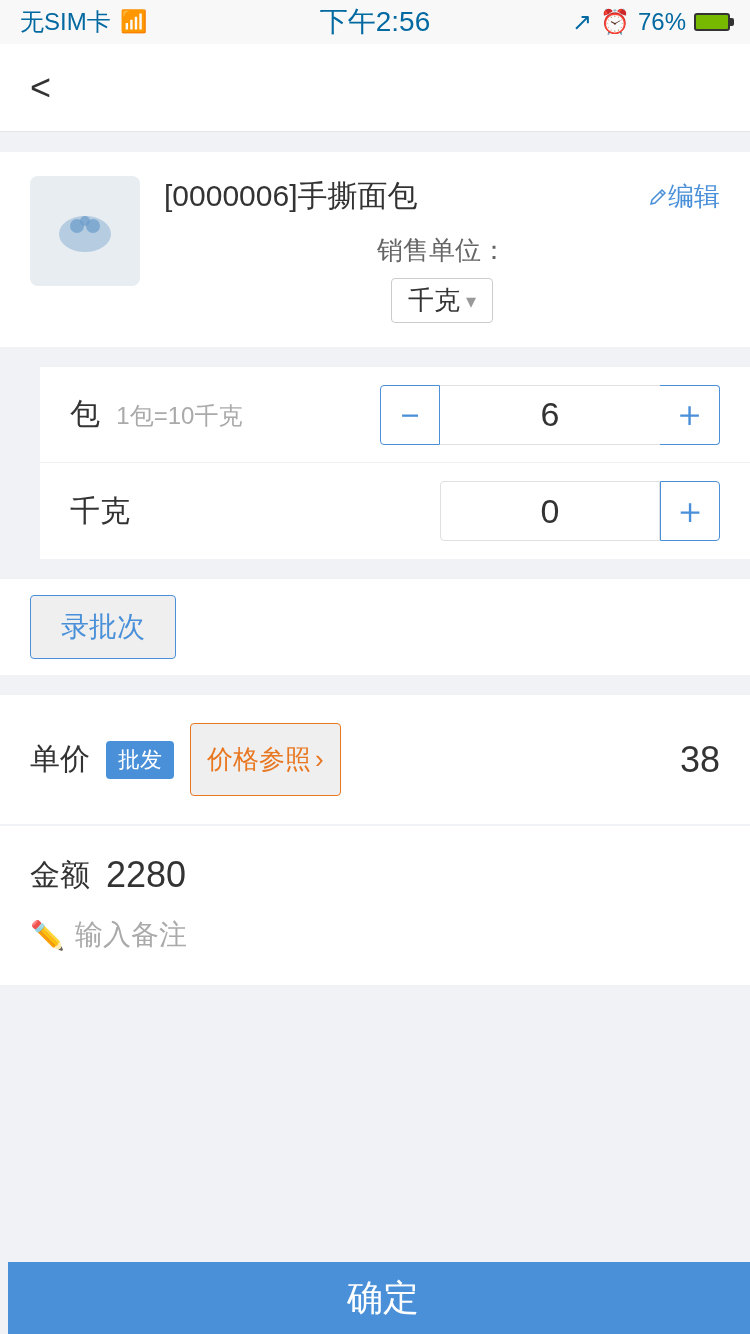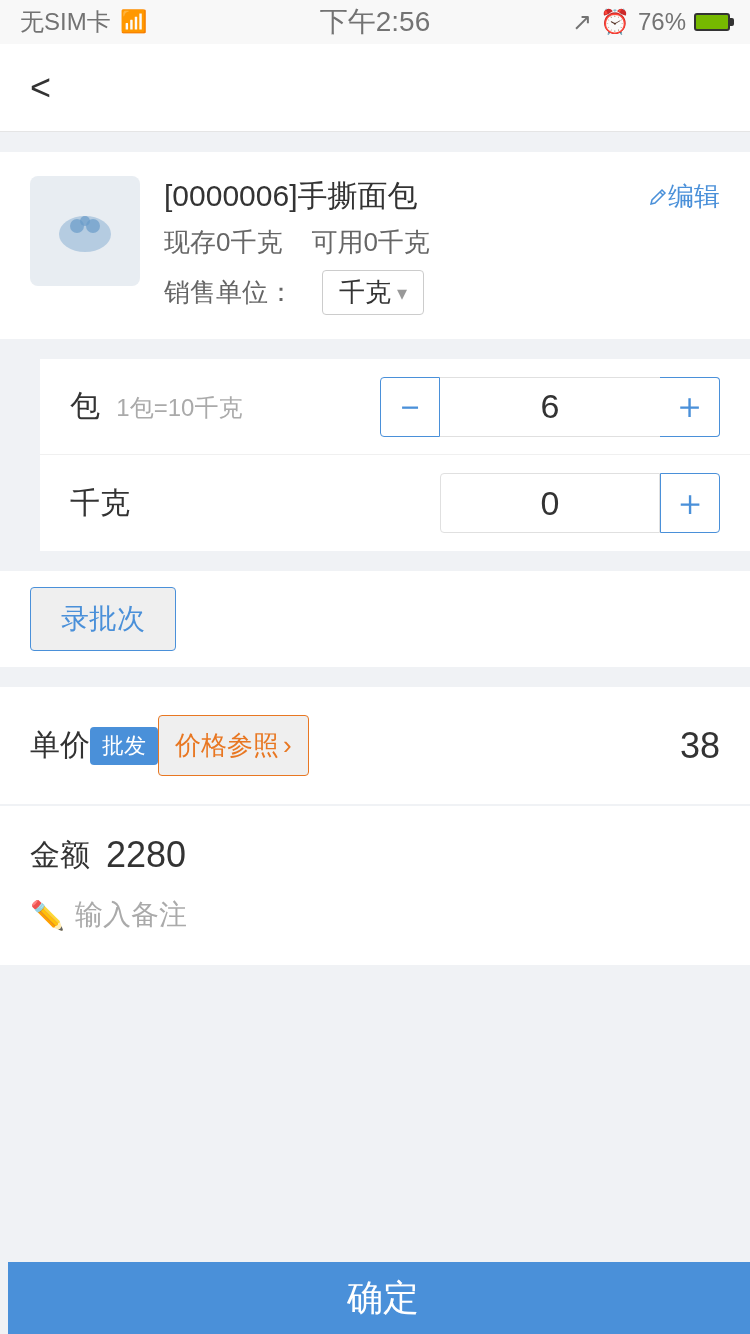--- a/index.html
+++ b/index.html
@@ -24,7 +24,7 @@
       justify-content: space-between;
       padding: 0 20px;
       font-size: 24px;
-      color: #737373;
+      color: #0369a1;
     }
     .status-left {
       display: flex;

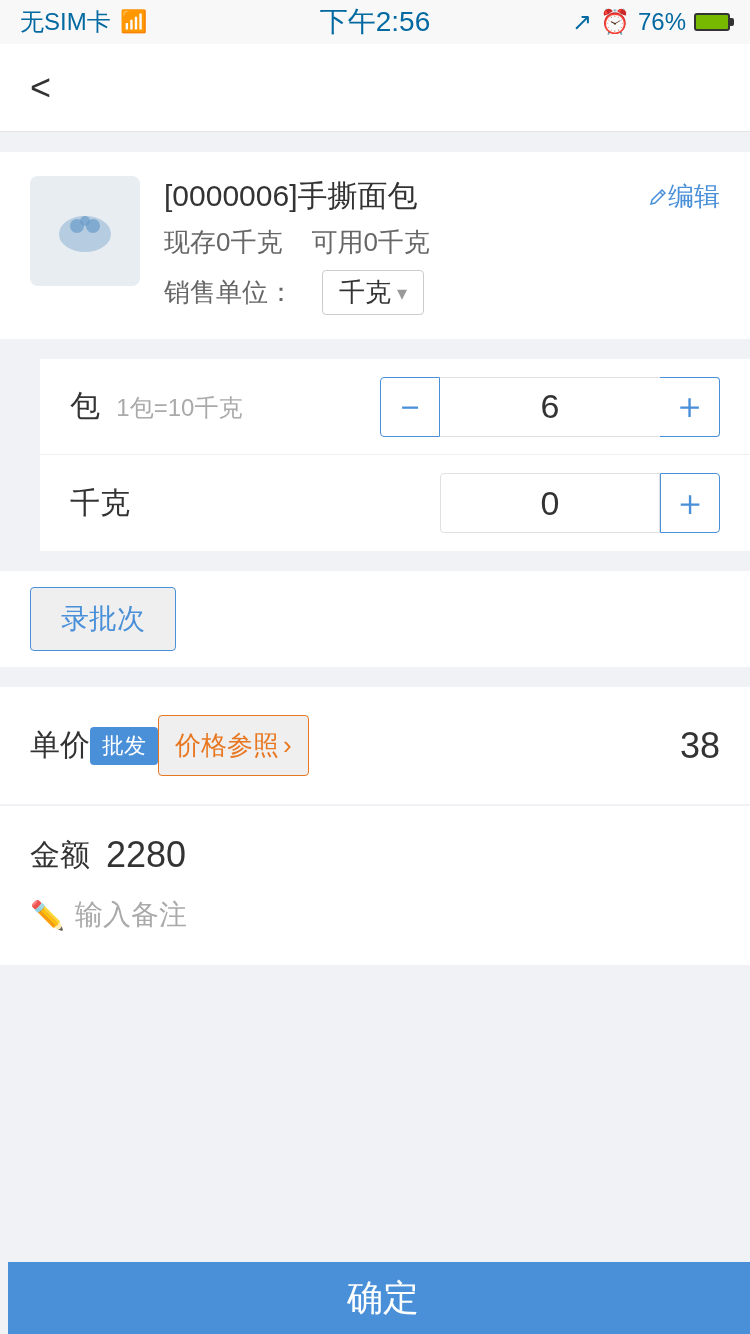--- a/index.html
+++ b/index.html
@@ -402,11 +402,6 @@
         <span>编辑</span>
       </span>
     </div>
-    <div class="product-stock">
-      <span>现存0千克</span>
-      &nbsp;&nbsp;
-      <span>可用0千克</span>
-    </div>
     <div class="product-unit-row">
       <span class="unit-label">销售单位：</span>
       <div class="unit-select">

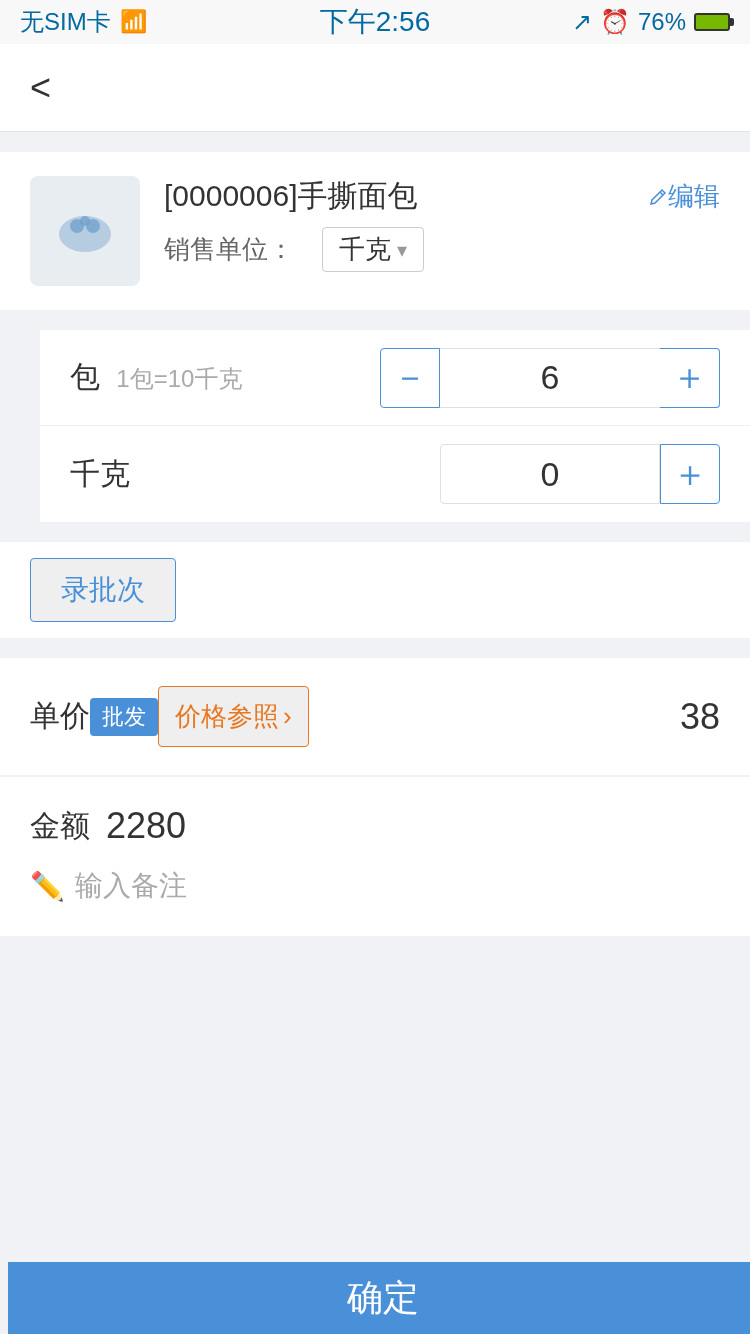--- a/index.html
+++ b/index.html
@@ -138,10 +138,11 @@
       margin-top: 8px;
     }
     .product-unit-row {
-      margin-top: 10px;
-      display: flex;
-      align-items: center;
-      gap: 28px;
+      margin-top: 16px;
+      display: flex;
+      align-items: center;
+      gap: 10px;
+      flex-direction: column;
     }
     .unit-label {
       font-size: 26px;

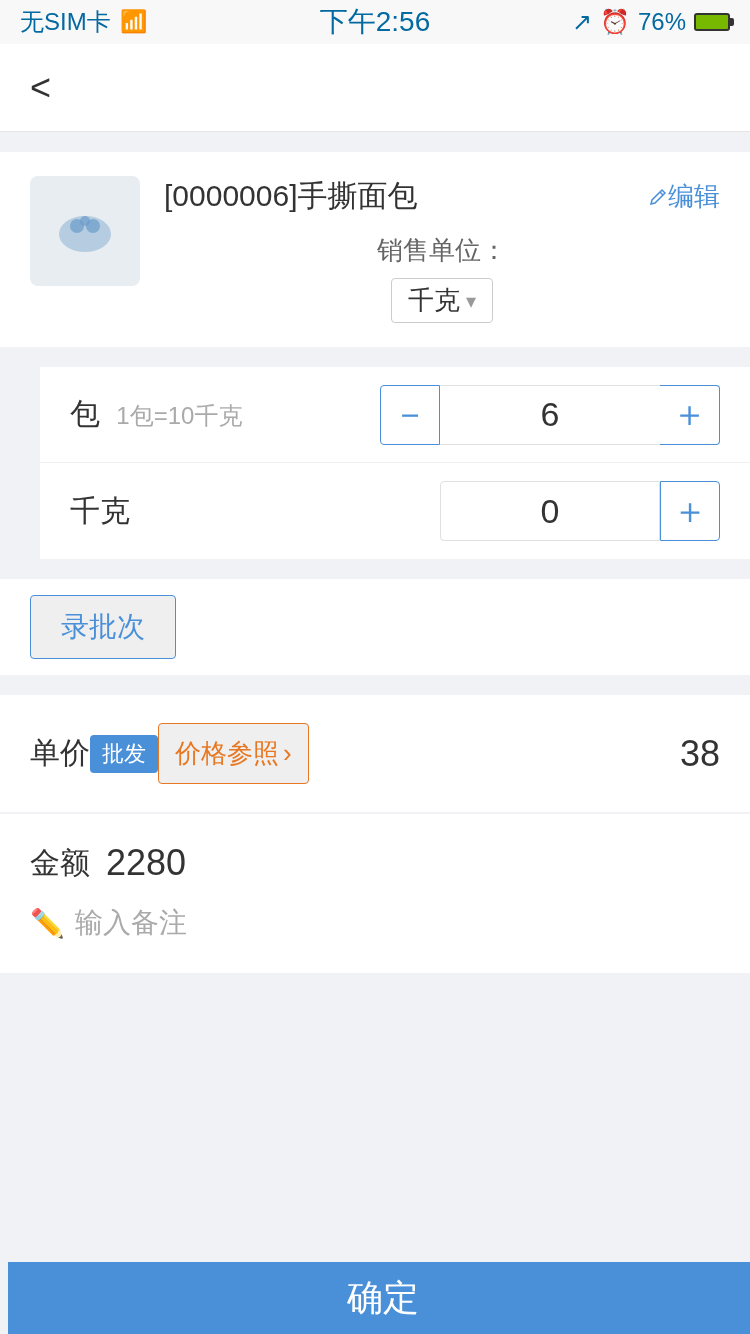--- a/index.html
+++ b/index.html
@@ -275,6 +275,7 @@
     .price-row {
       display: flex;
       align-items: center;
+      gap: 16px;
     }
     .price-label {
       font-size: 30px;

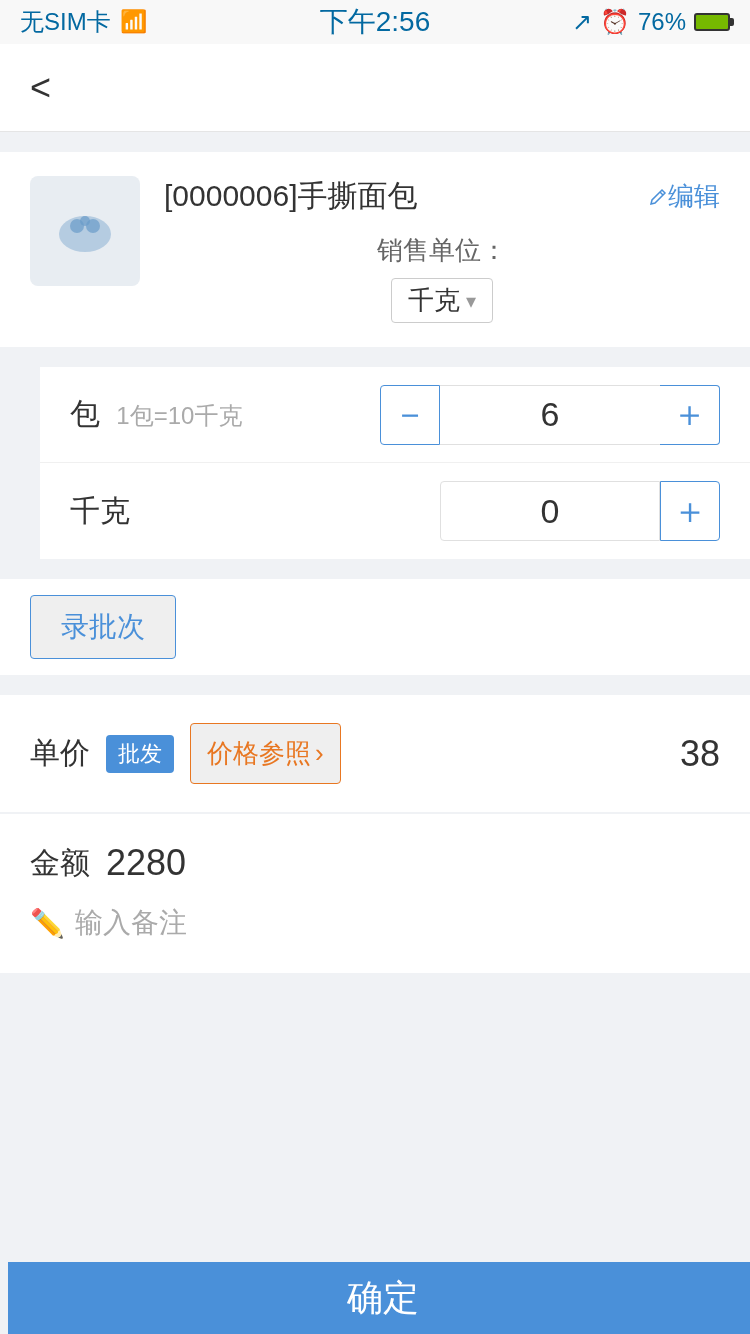--- a/index.html
+++ b/index.html
@@ -292,7 +292,7 @@
       border: 1px solid #e87722;
       color: #e87722;
       font-size: 26px;
-      padding: 12px 16px;
+      padding: 18px 16px;
       border-radius: 4px;
       display: flex;
       align-items: center;

